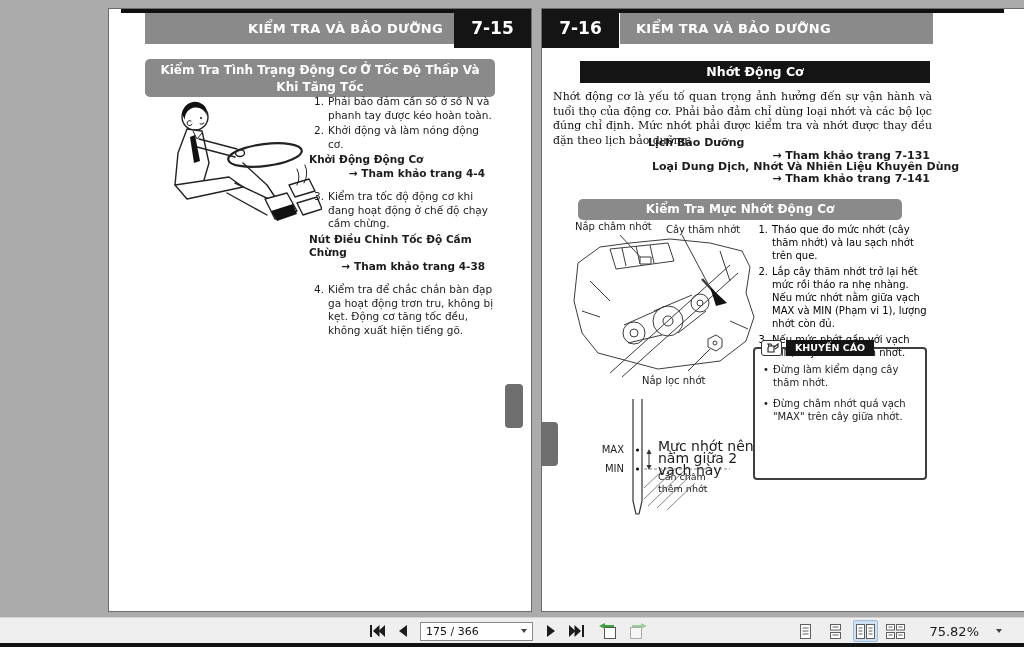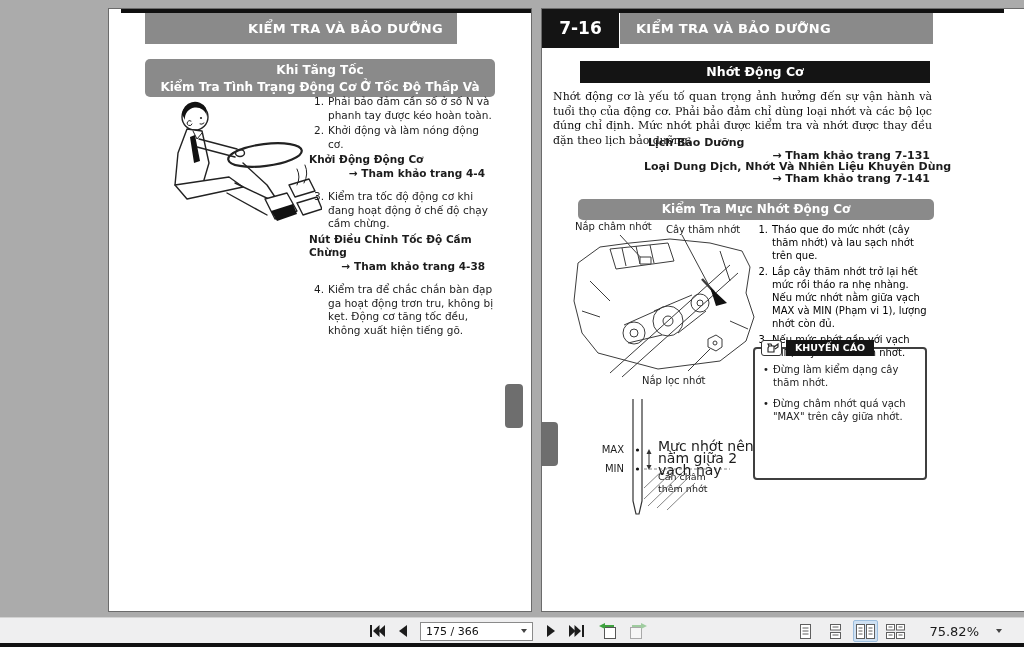--- a/index.html
+++ b/index.html
@@ -111,6 +111,7 @@
   <div class="page" id="left-page">
     <div class="toprule"></div>
     <div class="hdr-bar">KIỂM TRA VÀ BẢO DƯỠNG</div>
+    <div class="hdr-num">7-15</div>
 
     <div class="gray-title" id="lp-title">
       <span class="t2">Khi Tăng Tốc</span>

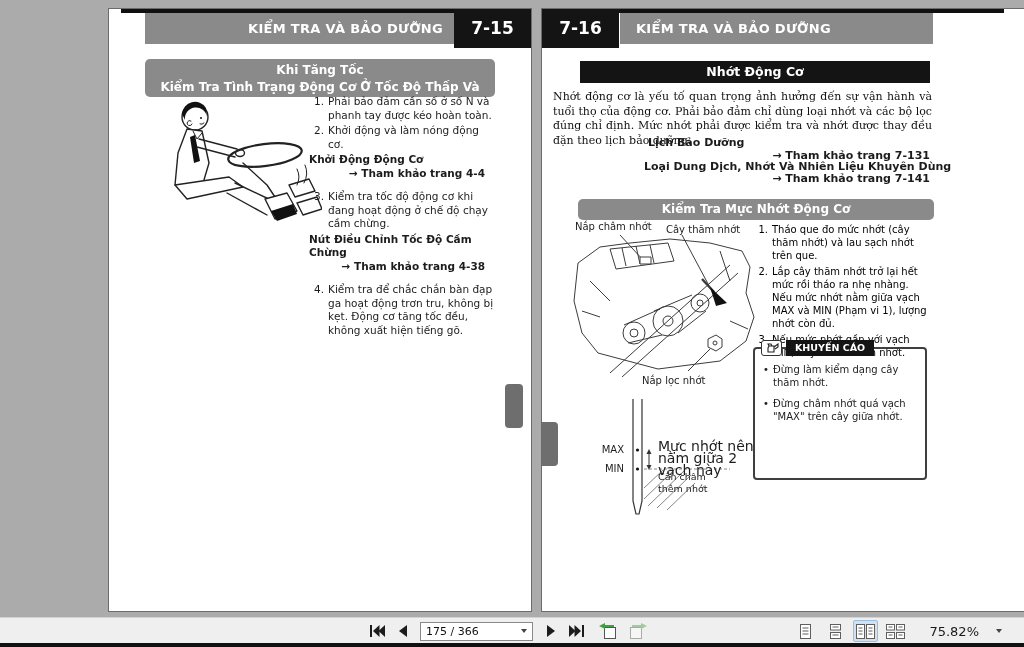--- a/index.html
+++ b/index.html
@@ -114,8 +114,8 @@
     <div class="hdr-num">7-15</div>
 
     <div class="gray-title" id="lp-title">
+      <span class="t2">Kiểm Tra Tình Trạng Động Cơ Ở Tốc Độ Thấp Và</span>
       <span class="t2">Khi Tăng Tốc</span>
-      <span class="t2">Kiểm Tra Tình Trạng Động Cơ Ở Tốc Độ Thấp Và</span>
     </div>
 
     <svg id="lp-figure" width="175" height="142" viewBox="0 0 175 142">

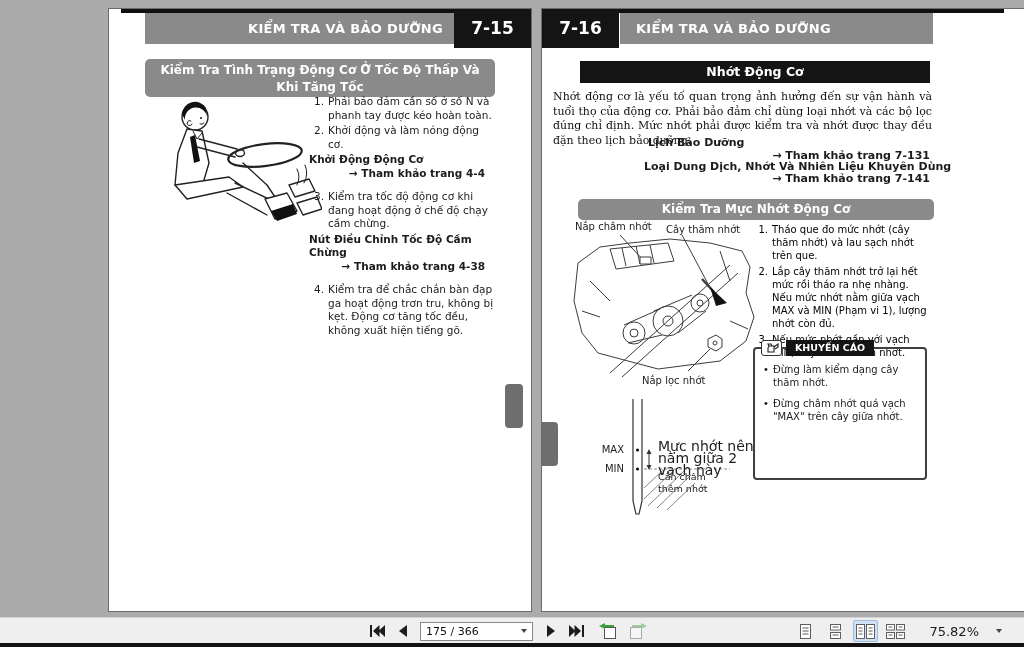--- a/index.html
+++ b/index.html
@@ -52,7 +52,7 @@
   .r-ref { position:absolute; font-weight:bold; font-size:11px; color:#1c1c1c; }
   #r-ref-l1 { left:106px; top:127px; }
   #r-ref-p1 { left:150px; top:140px; width:238px; text-align:right; }
-  #r-ref-l2 { left:102px; top:151px; }
+  #r-ref-l2 { left:110px; top:151px; }
   #r-ref-p2 { left:150px; top:163px; width:238px; text-align:right; }
 
   .diag-label { position:absolute; font-size:10px; color:#1c1c1c; }

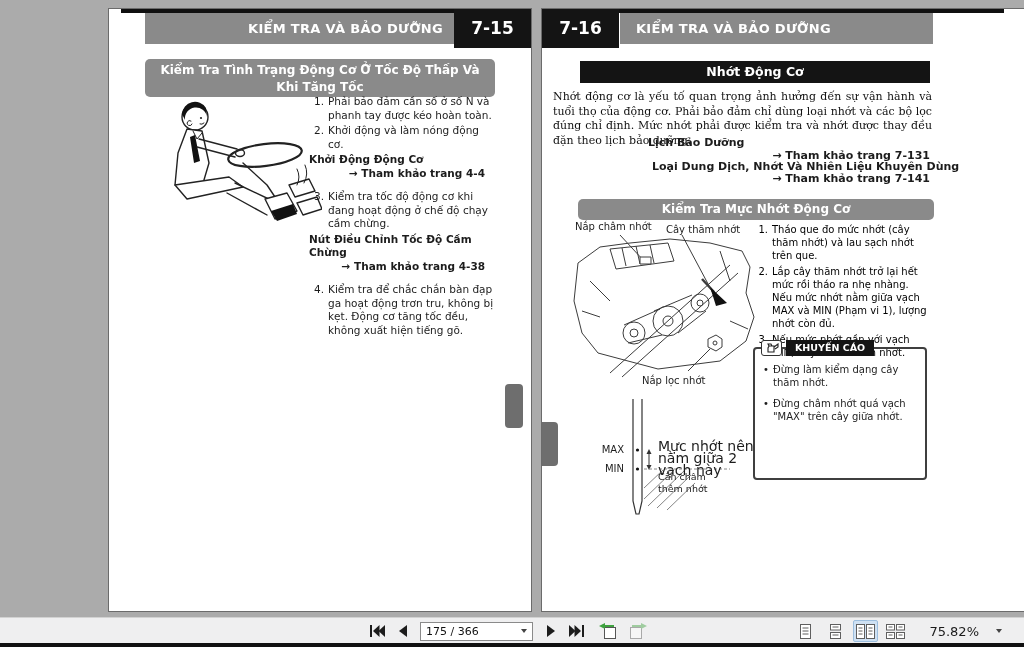--- a/index.html
+++ b/index.html
@@ -27,7 +27,7 @@
   .gray-title { position:absolute; background:#8a8a8a; border-radius:5px; color:#fff;
                 font-weight:bold; font-size:12px; text-align:center; }
   #lp-title { left:36px; top:50px; width:350px; height:38px; line-height:17px; padding-top:3px; }
-  #rp-title2 { left:36px; top:190px; width:356px; height:21px; line-height:21px;text-align:center; }
+  #rp-title2 { left:36px; top:190px; width:324px; height:21px; line-height:21px;text-align:center; }
 
   #rp-title1 { position:absolute; left:38px; top:52px; width:350px; height:22px; background:#141414;
                color:#fff; font-weight:bold; font-size:12.5px; text-align:center; line-height:22px; }

